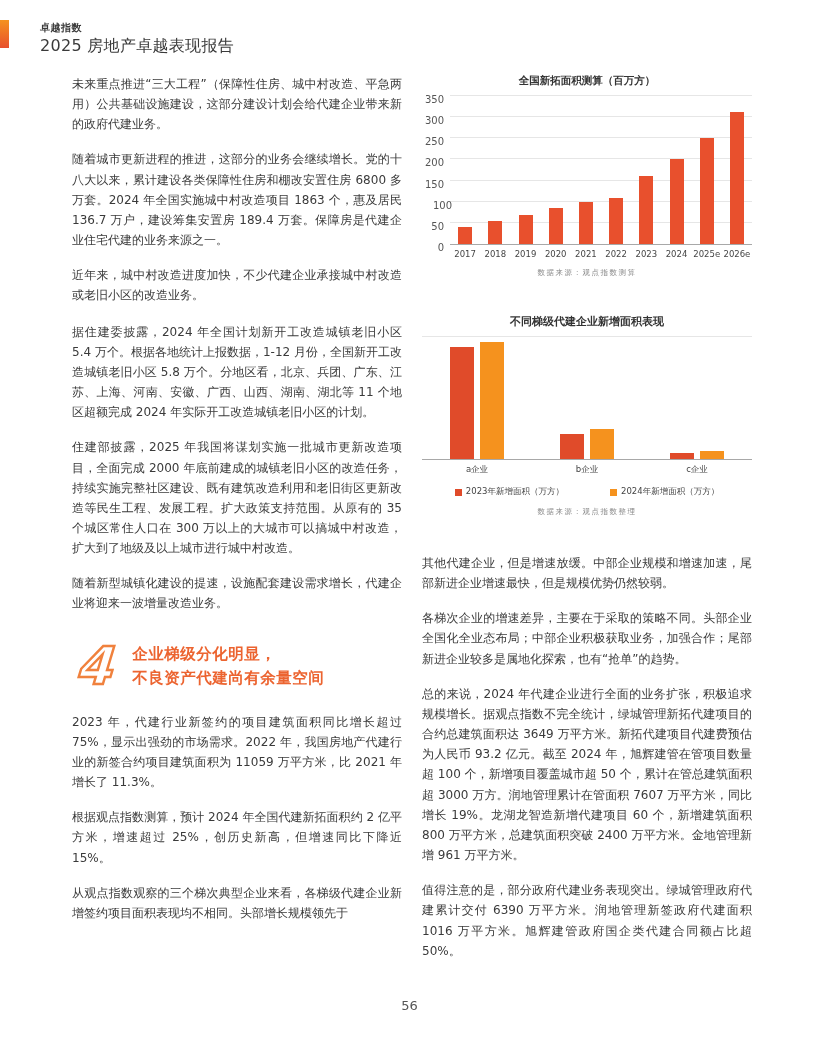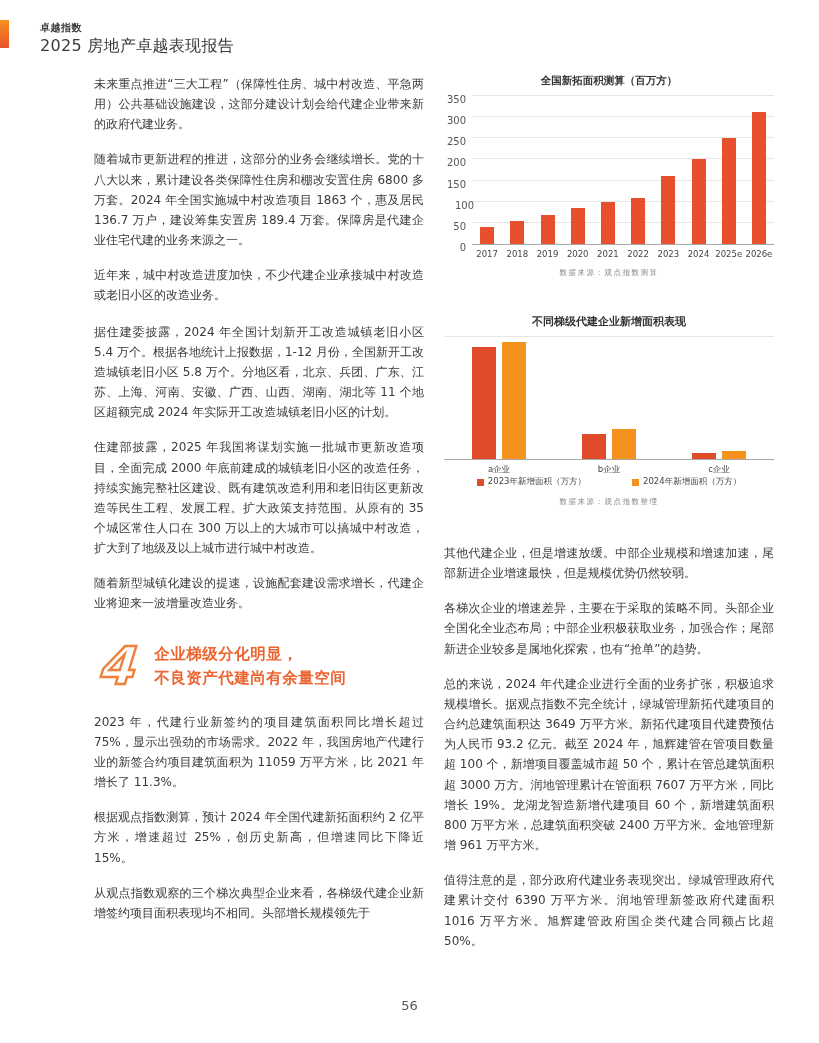--- a/index.html
+++ b/index.html
@@ -21,7 +21,7 @@
   .brand-eyebrow{font-size:10px;font-weight:bold;color:#3a3a3a;letter-spacing:.5px;}
   .brand-title{font-size:16px;font-weight:normal;color:#3a3a3a;margin-top:1px;letter-spacing:.3px;}
   
-  .columns{display:flex;gap:20px;padding:24px 67px 0 94px;box-sizing:border-box;}
+  .columns{display:flex;gap:20px;padding:24px 67px 0 72px;box-sizing:border-box;}
   .col{width:330px;flex:0 0 330px;}
   .col p{
     font-size:12px;line-height:1.68;text-align:justify;

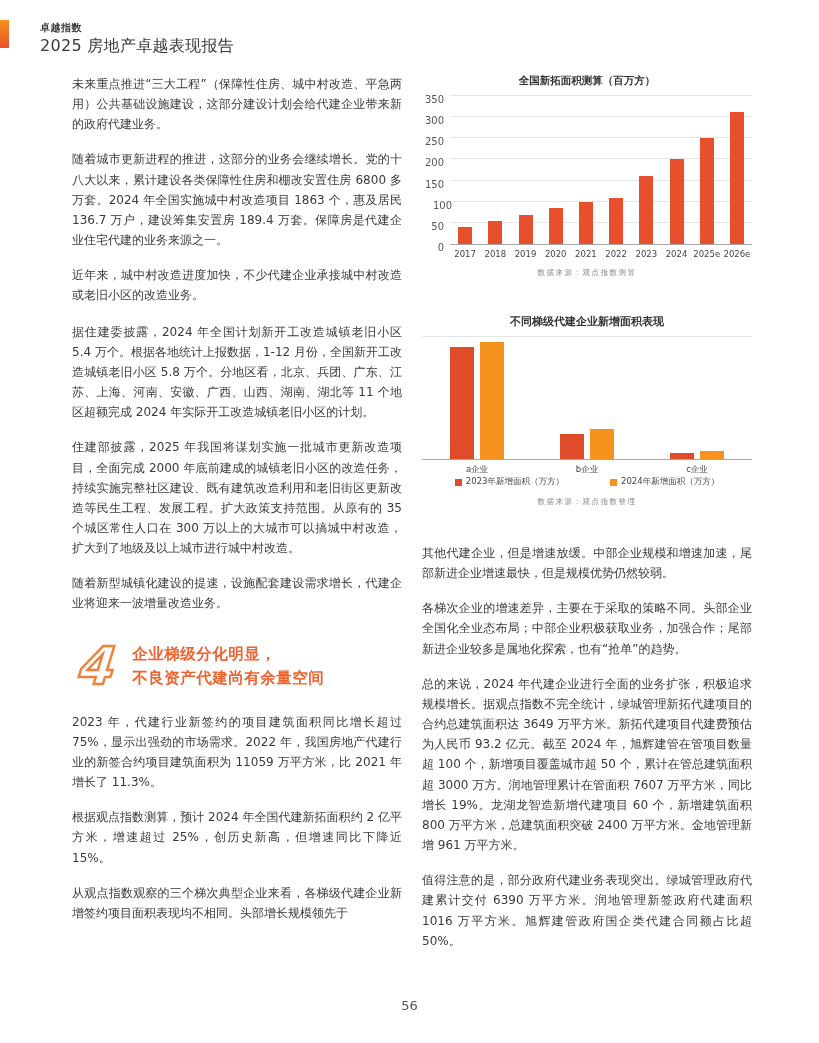--- a/index.html
+++ b/index.html
@@ -56,7 +56,7 @@
   .xlabels{display:flex;margin-top:4px;}
   .plot.with-axis + .xlabels{margin-left:28px;}
   .xlabel{flex:1;text-align:center;font-size:8.5px;color:#444;}
-  .legend{display:flex;justify-content:center;gap:46px;align-items:center;}
+  .legend{display:flex;justify-content:center;gap:46px;margin-top:10px;align-items:center;}
   .legend-item{display:flex;align-items:center;gap:4px;}
   .legend-swatch{width:7px;height:7px;flex:0 0 7px;}
   .legend-label{font-size:8.5px;color:#444;}

